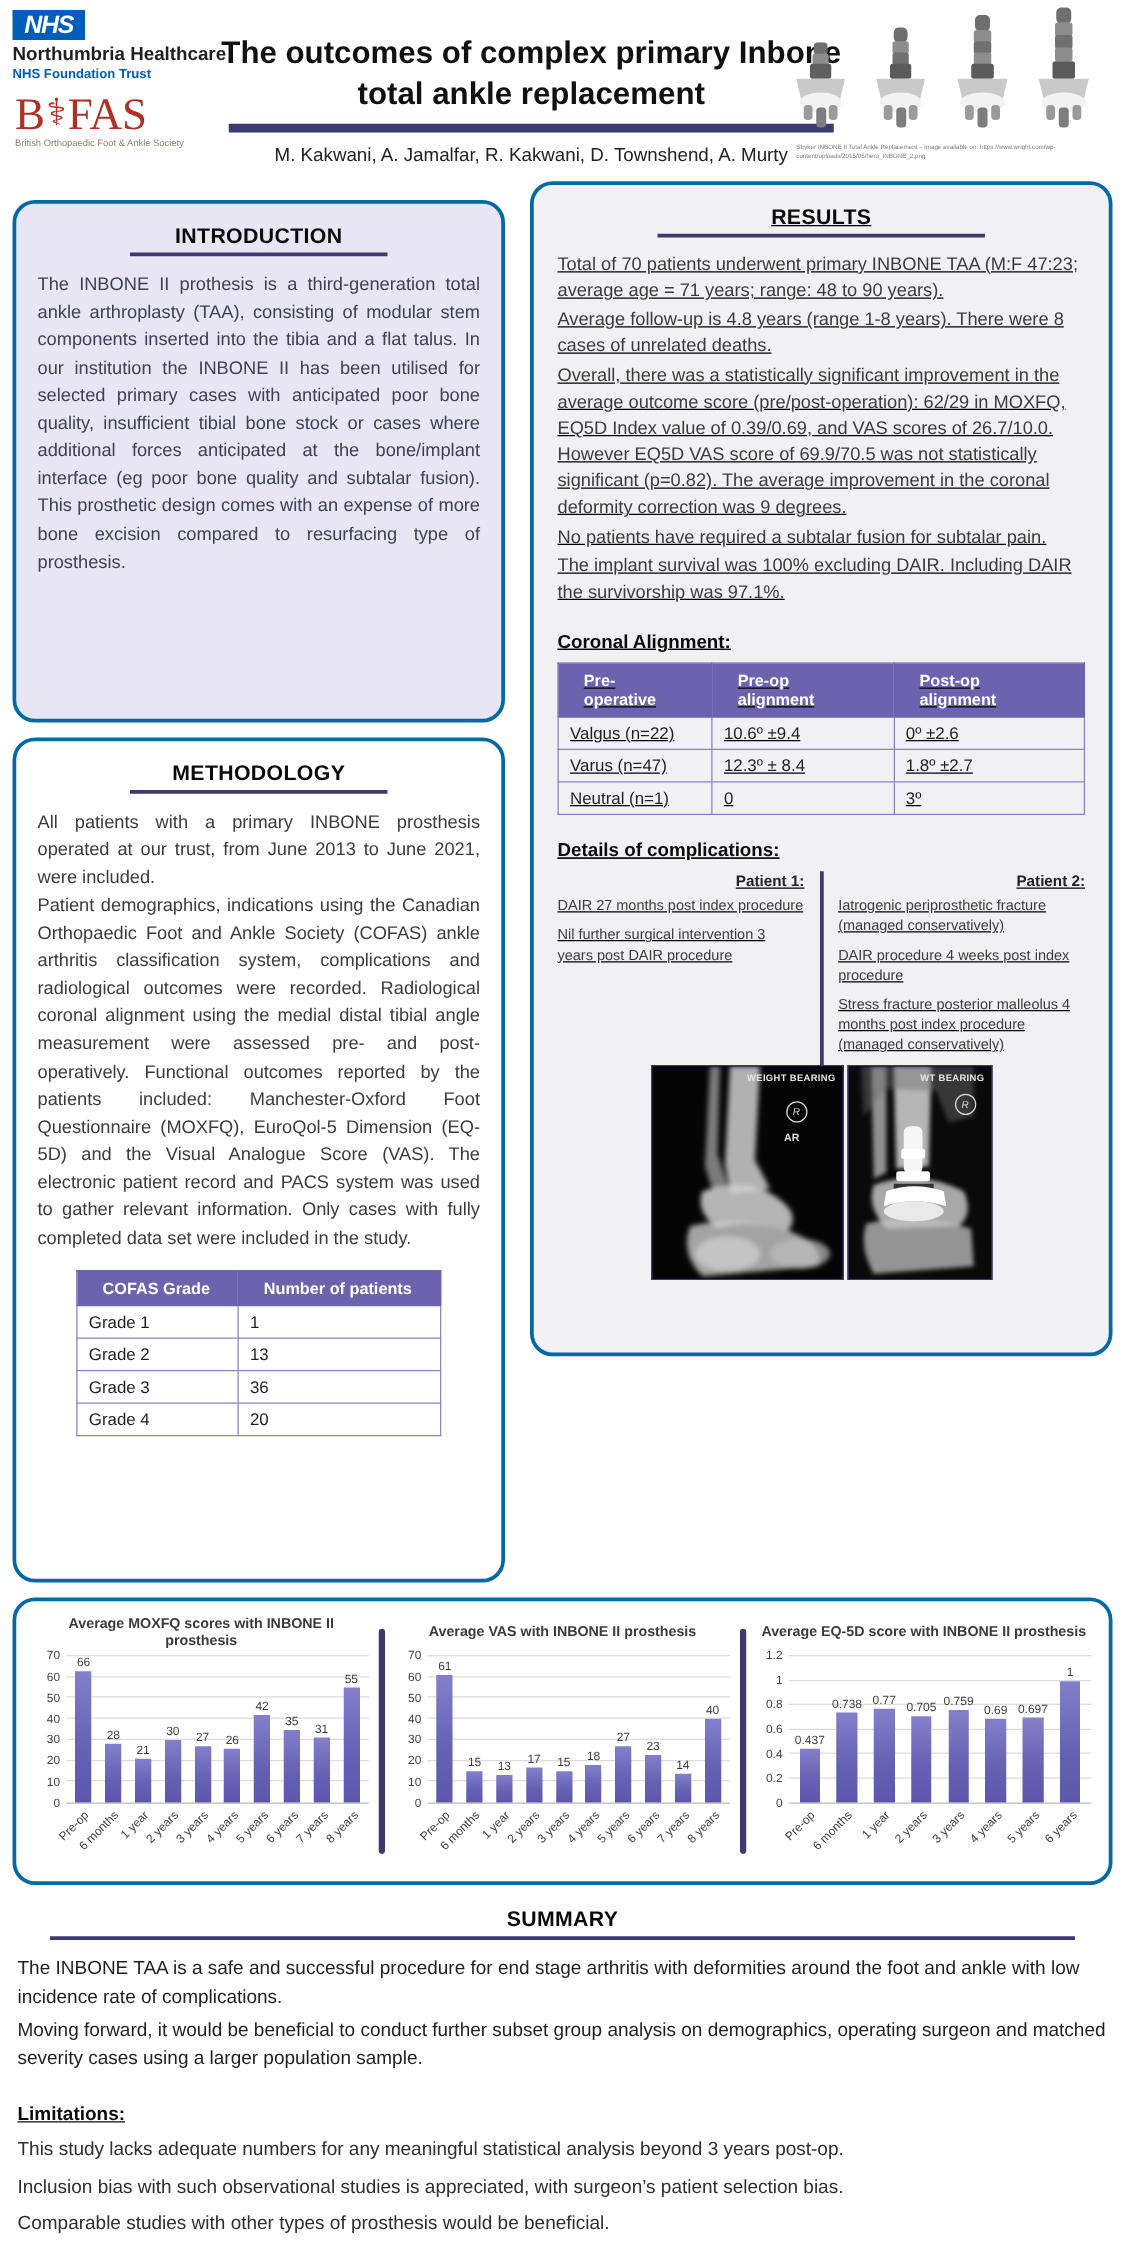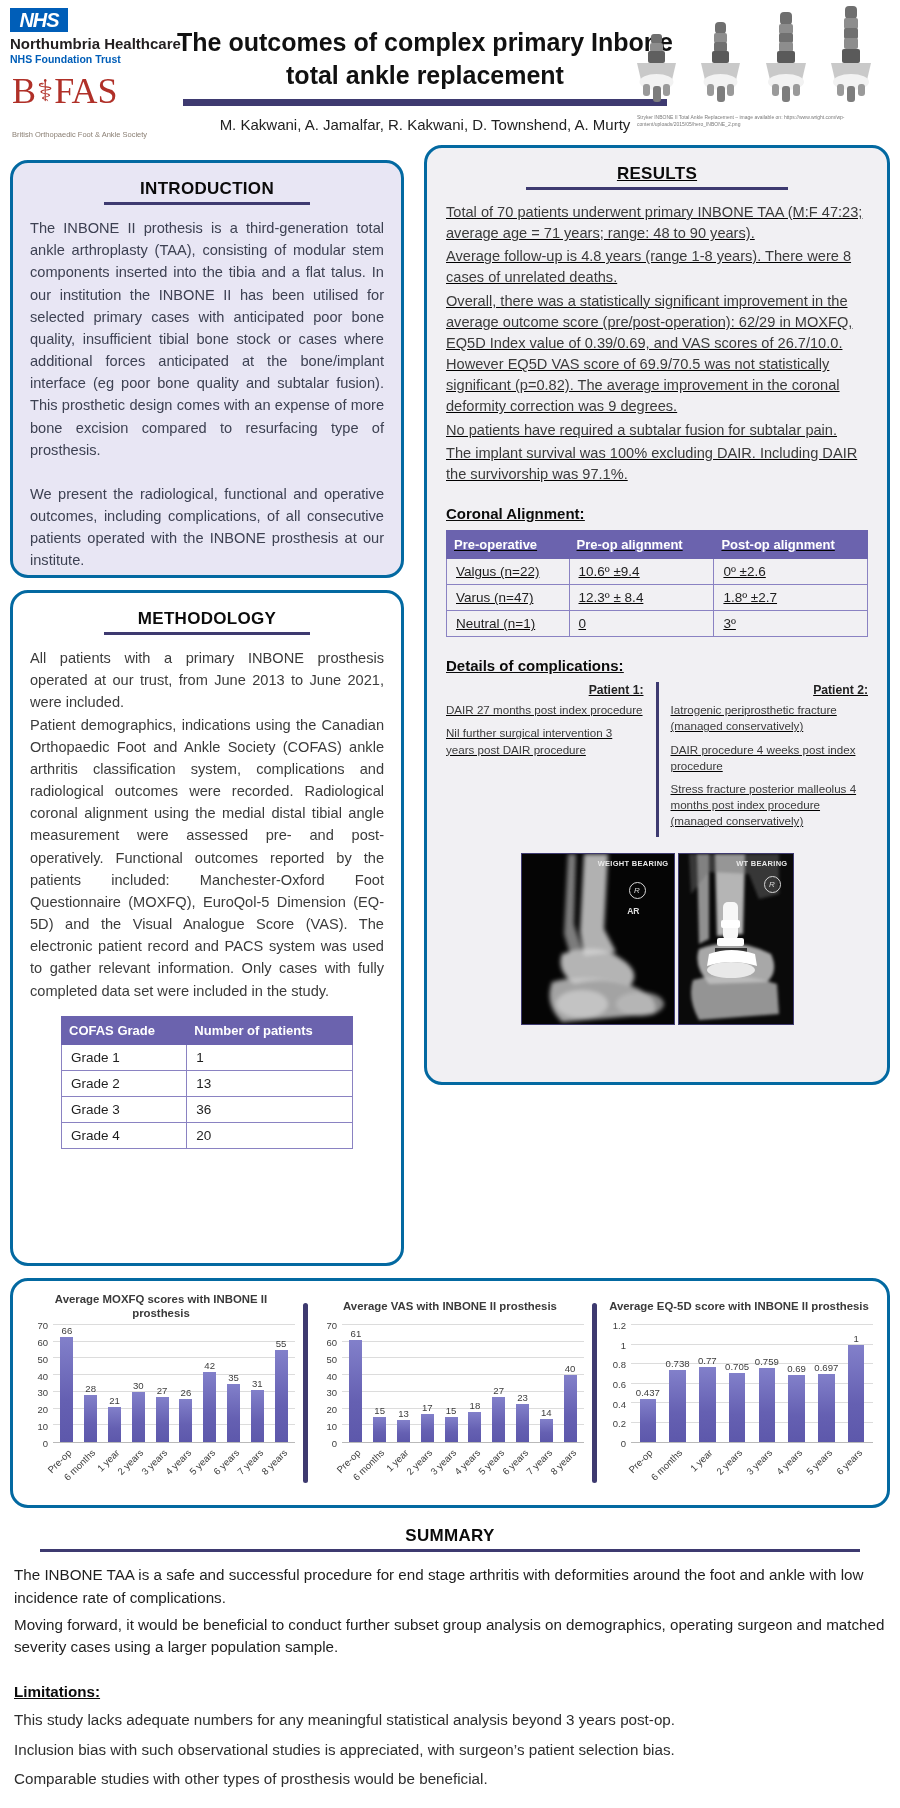--- a/index.html
+++ b/index.html
@@ -14,7 +14,7 @@
   .bofas-block{position:absolute;left:12px;top:72px;}
   .bofas-logo{color:#b03028;font-family:"Liberation Serif",serif;font-size:36px;line-height:38px;display:flex;align-items:center;}
   .bofas-icon{font-size:30px;color:#b03028;margin:0 1px;}
-  .bofas-sub{font-size:7.5px;color:#8a7f73;margin-top:20px;}
+  .bofas-sub{font-size:7.5px;color:#8a7f73;margin-top:0;}
   .title-block{position:absolute;left:175px;top:26px;width:500px;text-align:center;}
   .poster-title{font-size:25px;font-weight:600;color:#111;line-height:1.3;}
   .title-underline{height:7px;background:#3e3a70;margin:8px 8px 10px 8px;}

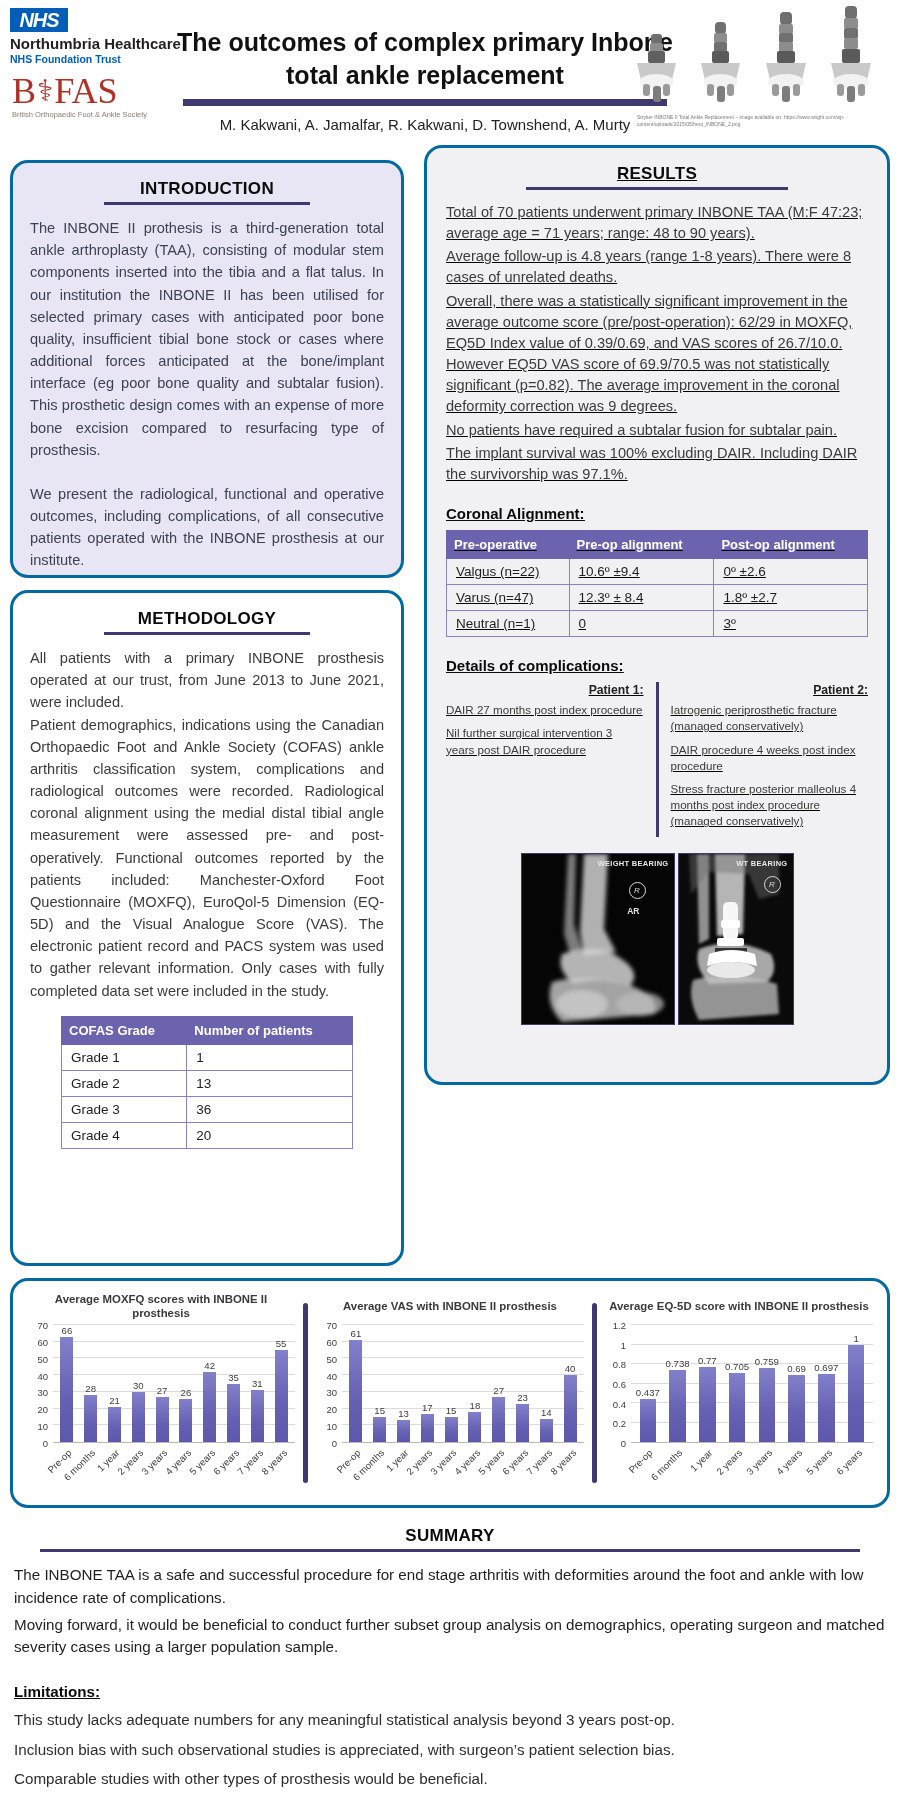--- a/index.html
+++ b/index.html
@@ -166,7 +166,6 @@
   <div class="section-heading">INTRODUCTION</div>
   <div class="heading-rule rule-w55"></div>
   <div class="body-text">The INBONE II prothesis is a third-generation total ankle arthroplasty (TAA), consisting of modular stem components inserted into the tibia  and a flat talus. In our institution the INBONE II has been utilised for selected primary cases with anticipated poor bone quality, insufficient tibial bone stock or cases where additional forces anticipated at the bone/implant interface (eg poor bone quality and subtalar fusion). This prosthetic design comes with an expense of more bone excision compared to resurfacing type of prosthesis.</div>
-  <div class="body-text para-gap">We present the radiological, functional and operative outcomes, including complications, of all  consecutive patients operated with the INBONE  prosthesis at our institute.</div>
 </div>
 
 <div class="pbox method-box">

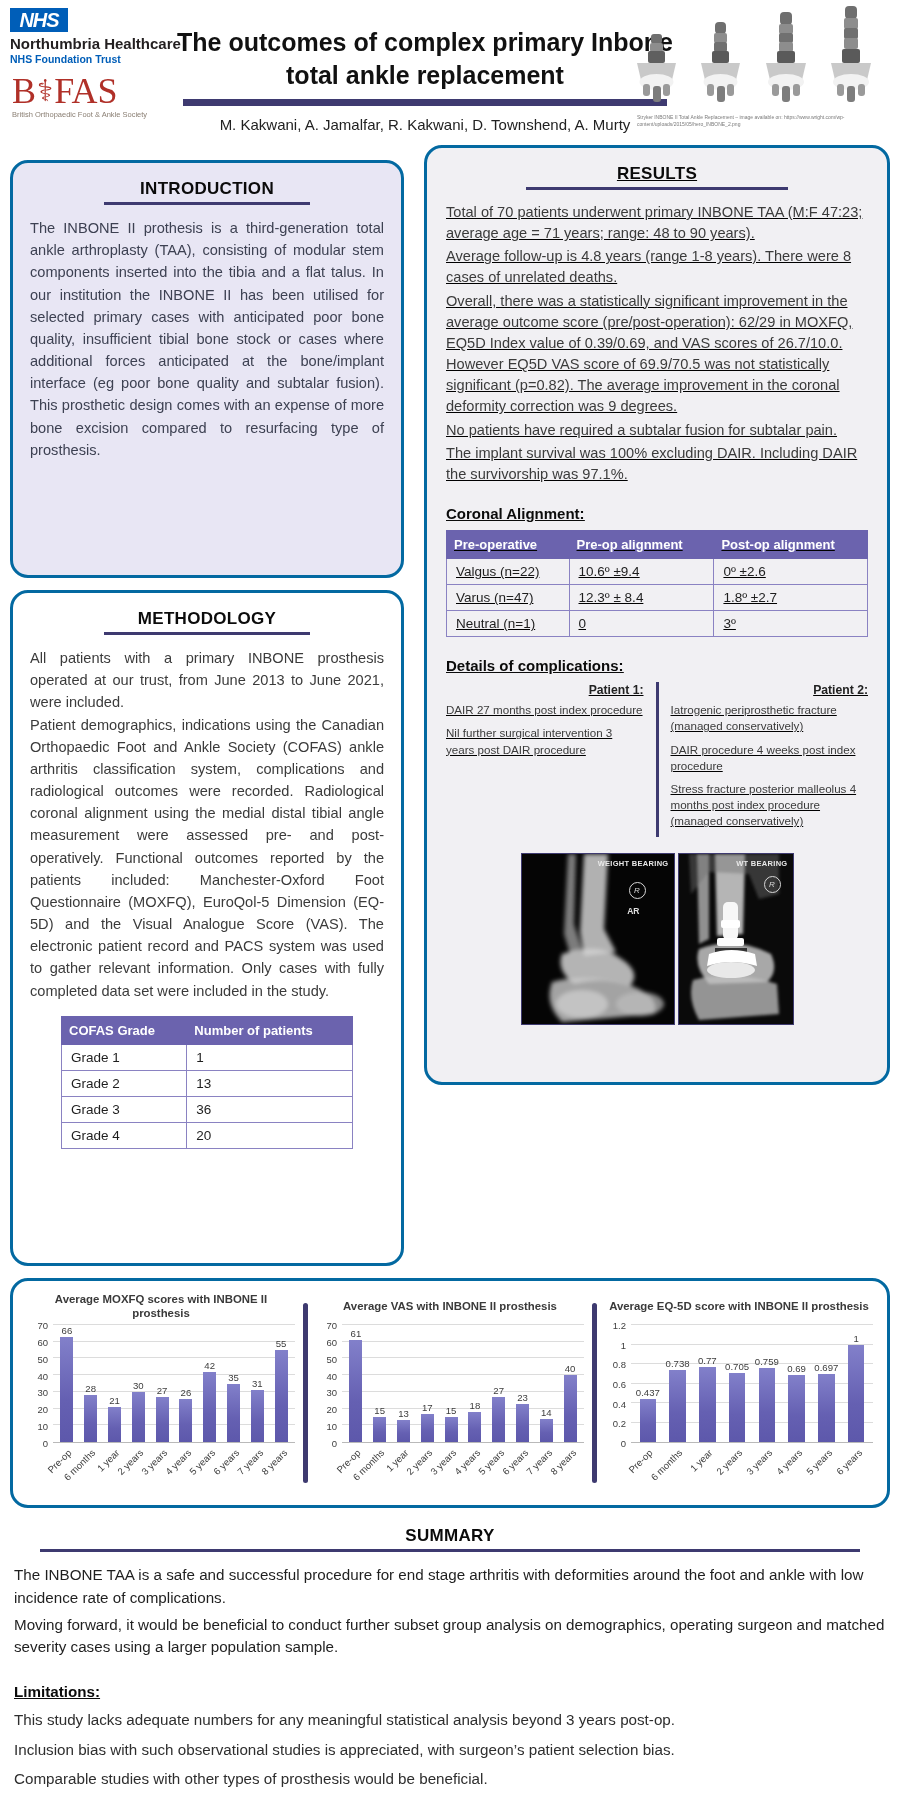--- a/index.html
+++ b/index.html
@@ -37,7 +37,7 @@
 
   
   .data-table{border-collapse:collapse;margin:14px auto 0 auto;}
-  .data-table th{background:#6b63ae;color:#fff;text-align:left;font-size:13px;padding:6px 7px;border:1px solid #6b63ae;font-weight:bold;}
+  .data-table th{background:#6b63ae;color:#fff;text-align:left;font-size:13px;padding:6px 20px;border:1px solid #6b63ae;font-weight:bold;}
   .data-table td{border:1px solid #8a82c2;font-size:13.5px;padding:5px 9px;color:#1e1e1e;}
   .cofas-table{width:292px;}
   .cofas-table td{background:#fff;}

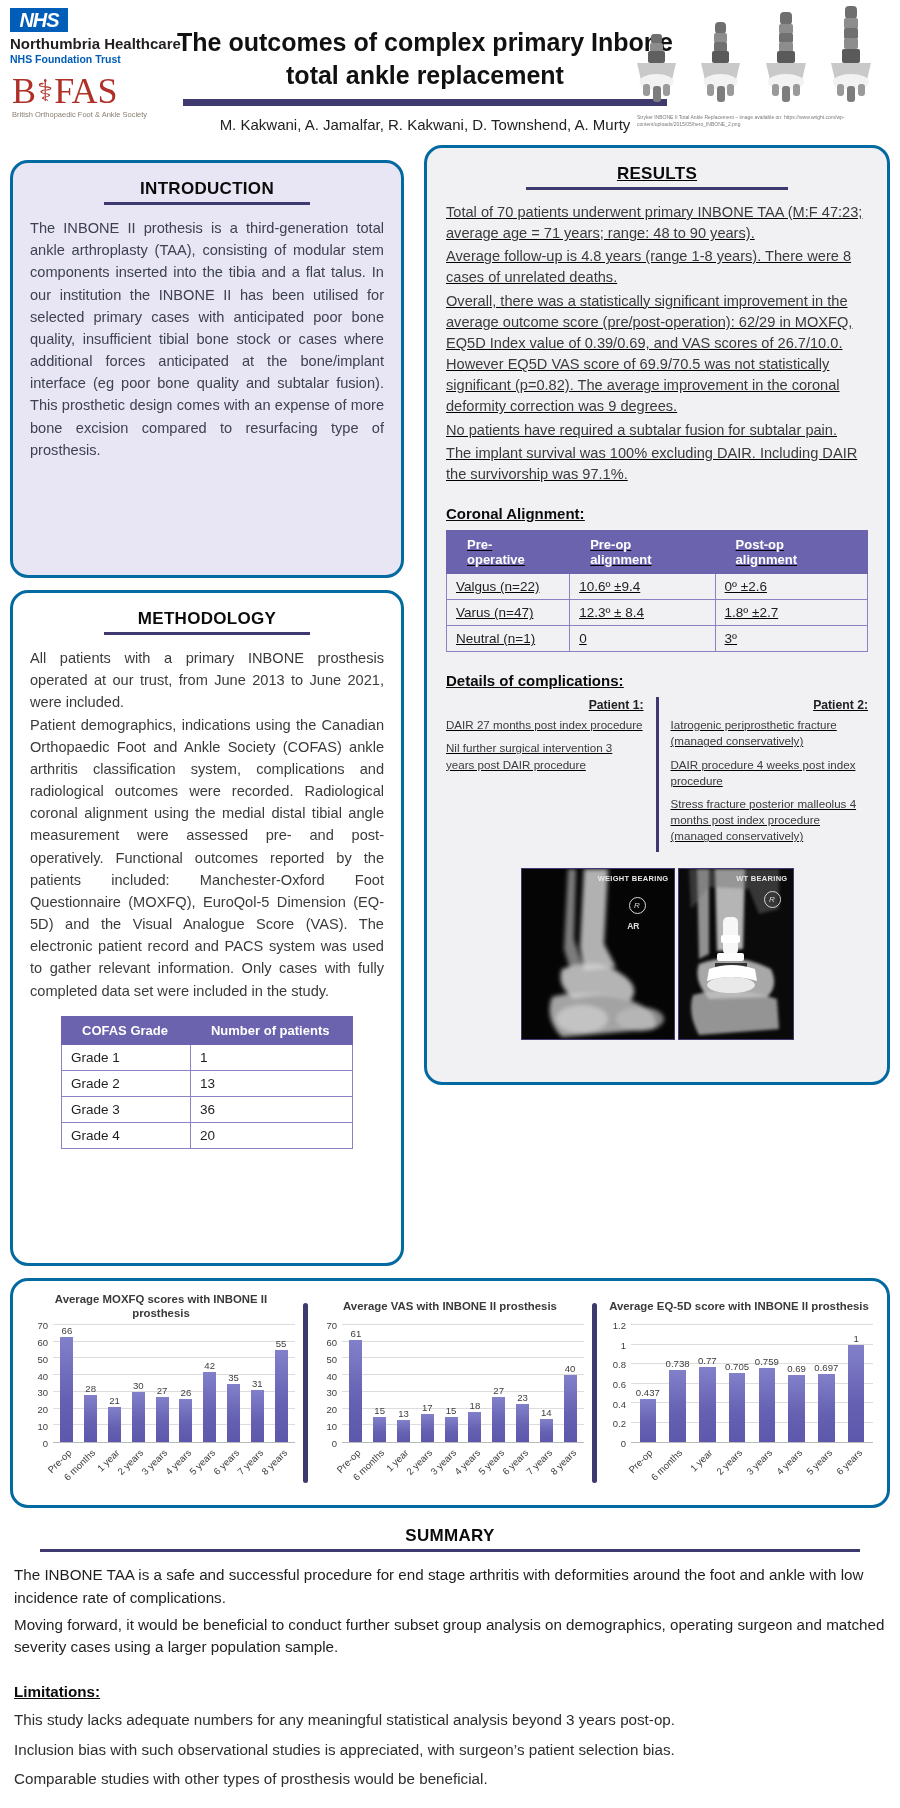--- a/index.html
+++ b/index.html
@@ -52,7 +52,7 @@
   .comp-divider{width:3px;background:#3e3a70;margin:0 12px;}
 
   
-  .xray-row{display:flex;justify-content:center;gap:3px;margin-top:16px;}
+  .xray-row{display:flex;justify-content:center;gap:3px;}
   .xray{background:#000;border:1px solid #3e3a70;position:relative;height:170px;overflow:hidden;}
   .xray-left{width:152px;}
   .xray-right{width:114px;}

